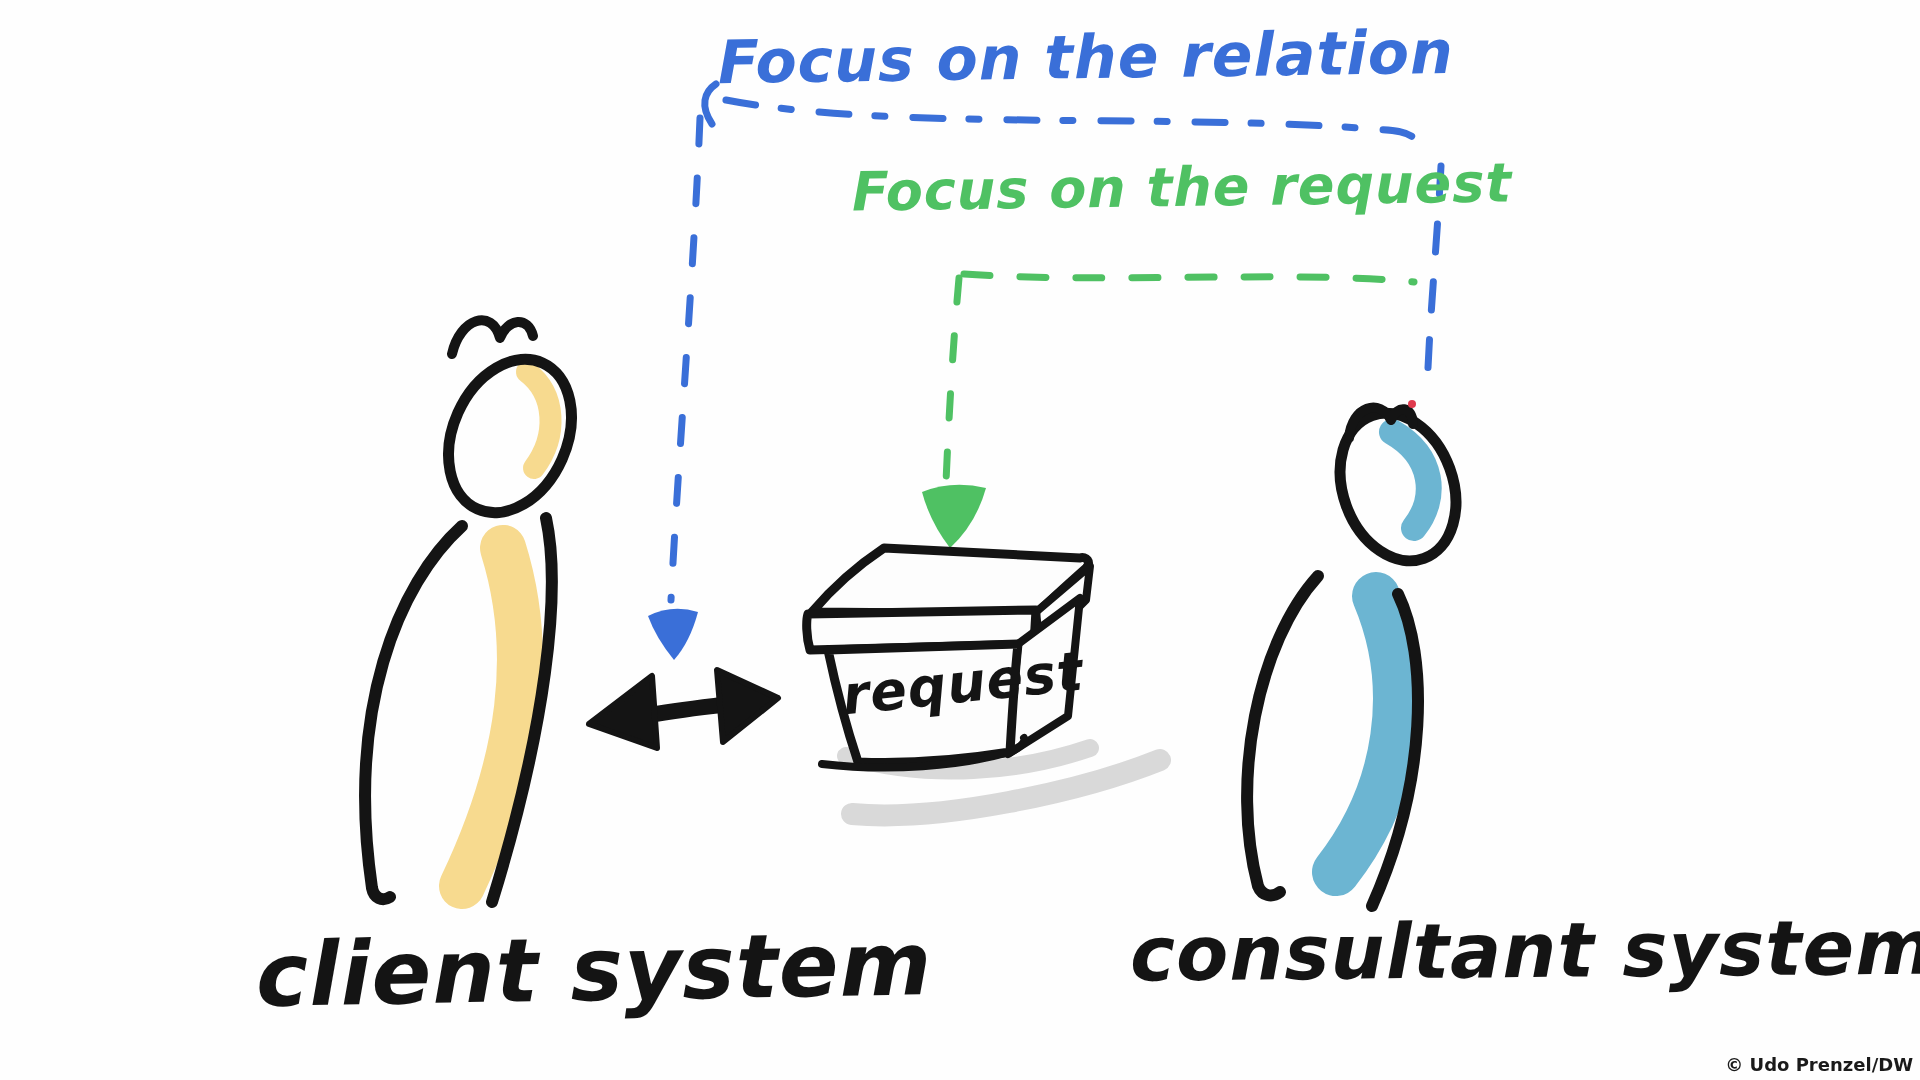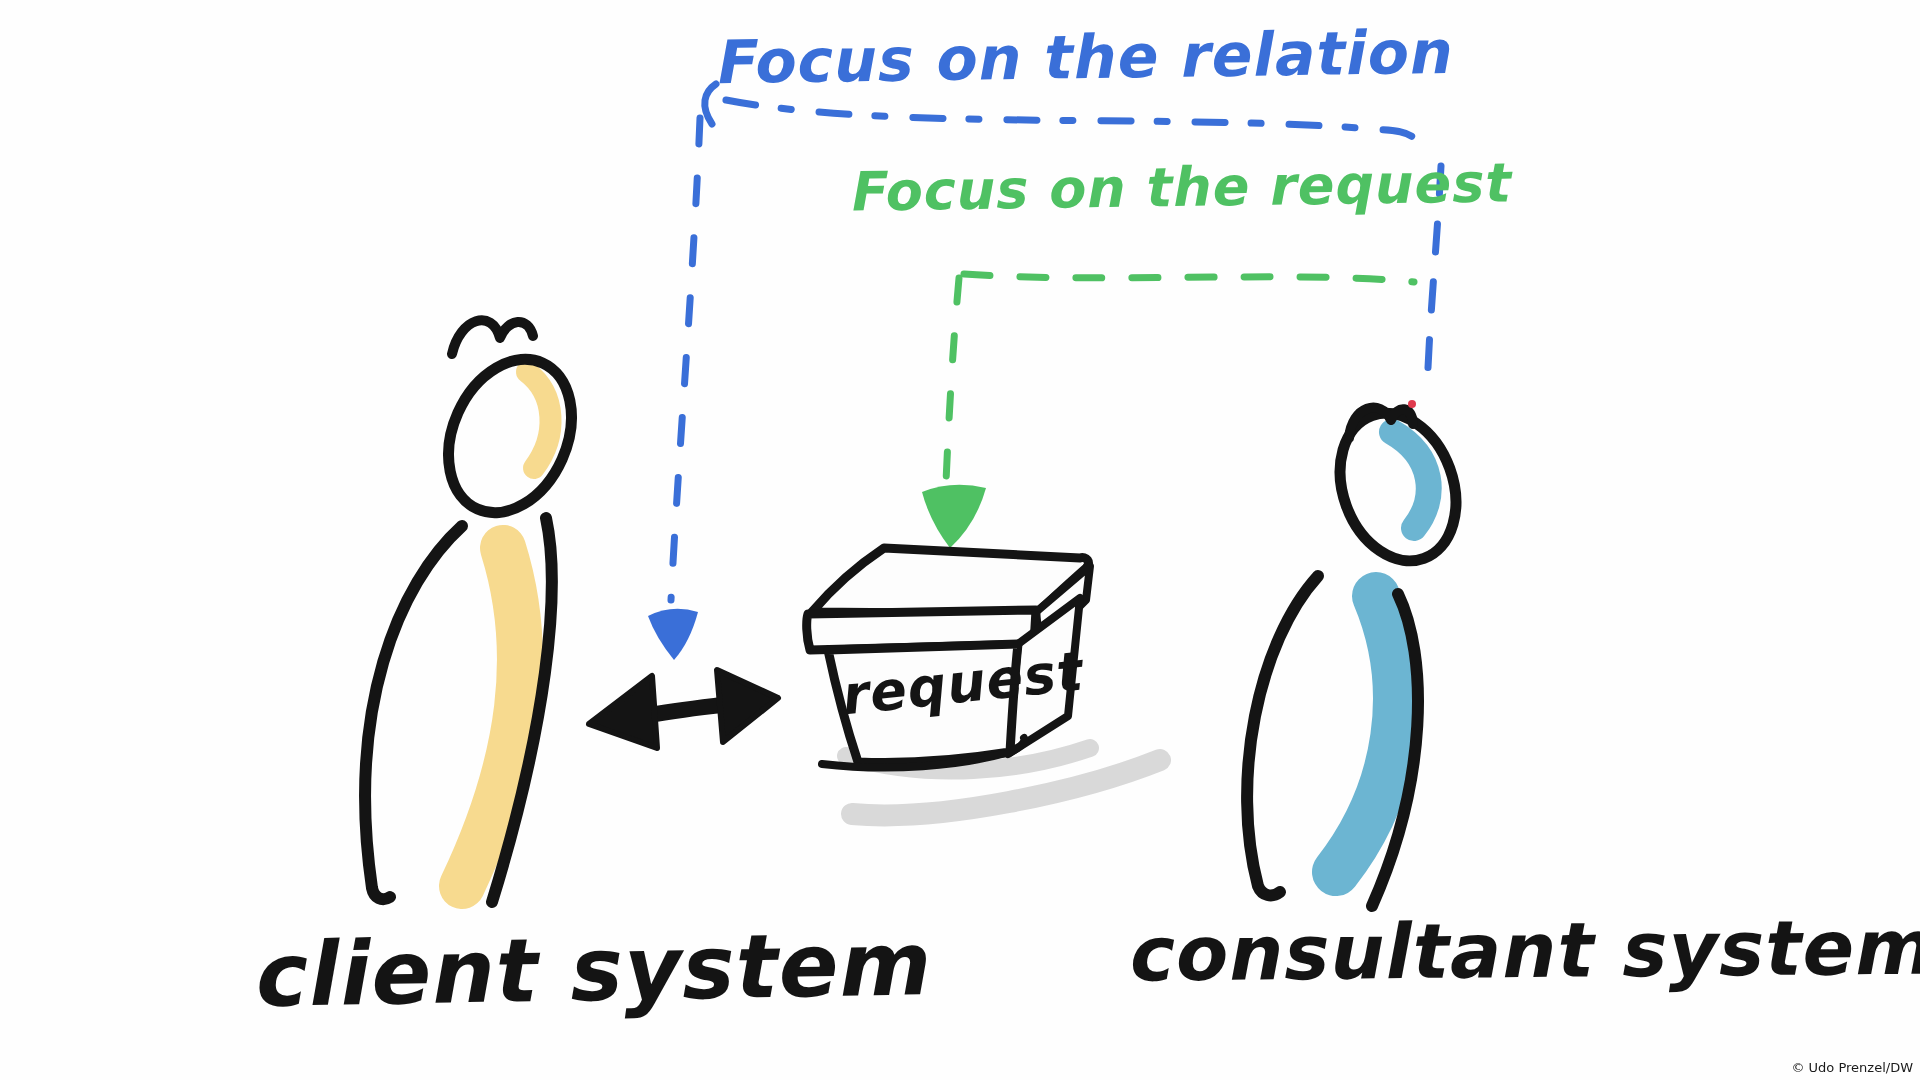--- a/index.html
+++ b/index.html
@@ -47,7 +47,7 @@
   }
   .credit-label {
     position: absolute; right: 7px; bottom: 5px;
-    font-size: 13px; font-weight: normal;
+    font-size: 18px; font-weight: bold;
     color: #1a1a1a; letter-spacing: 0;
   }
 

